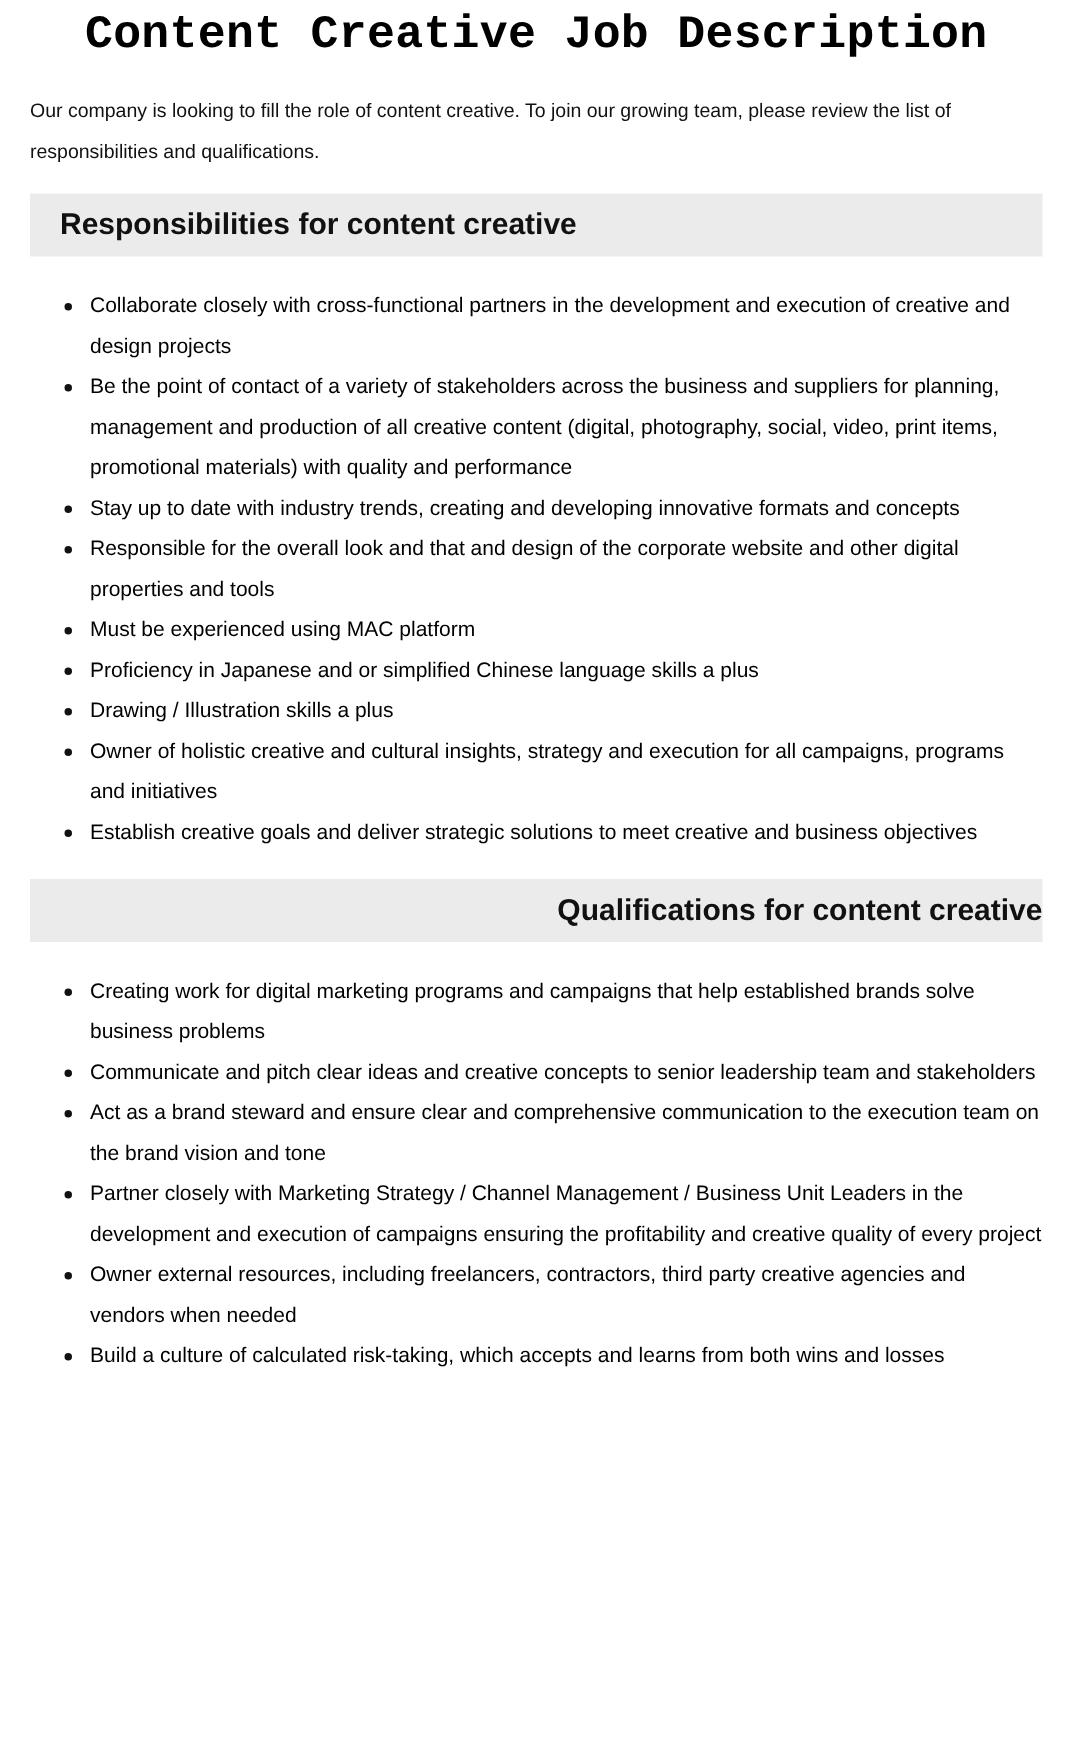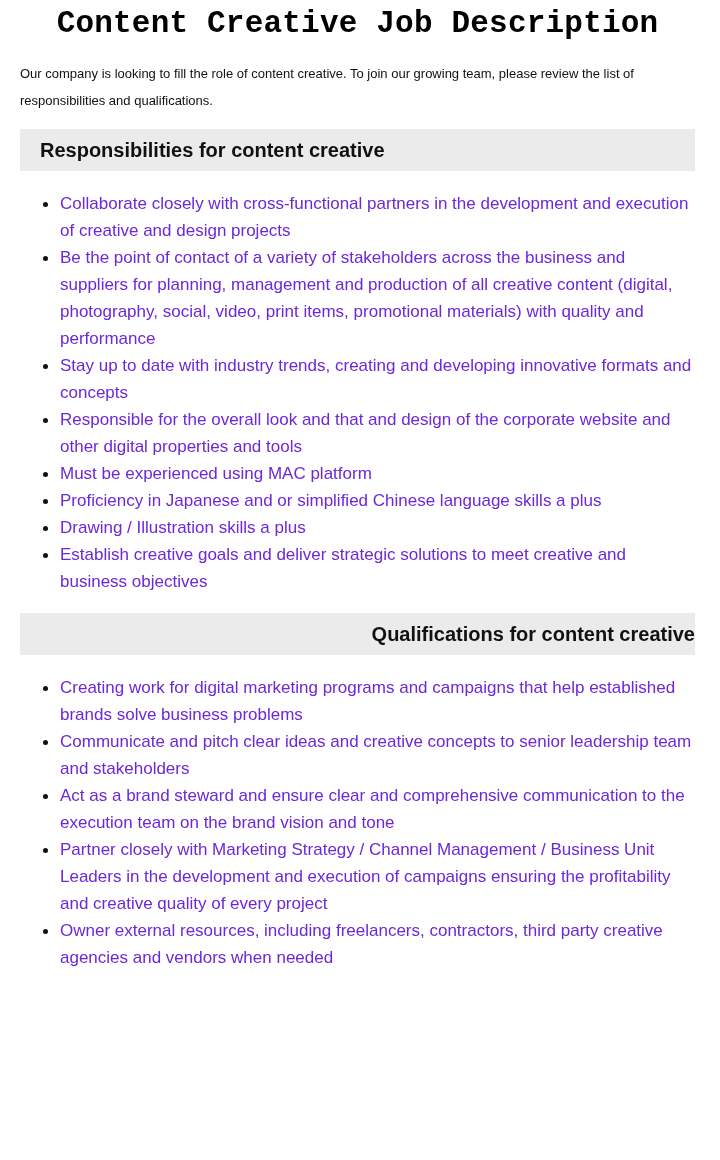--- a/index.html
+++ b/index.html
@@ -52,9 +52,9 @@
     }
     ul.items li {
       position: relative;
-      font-size: 17px;
+      font-size: 14px;
       line-height: 27px;
-      color: #6d28d9;
+      color: #000000;
     }
     ul.items li::before {
       content: "";

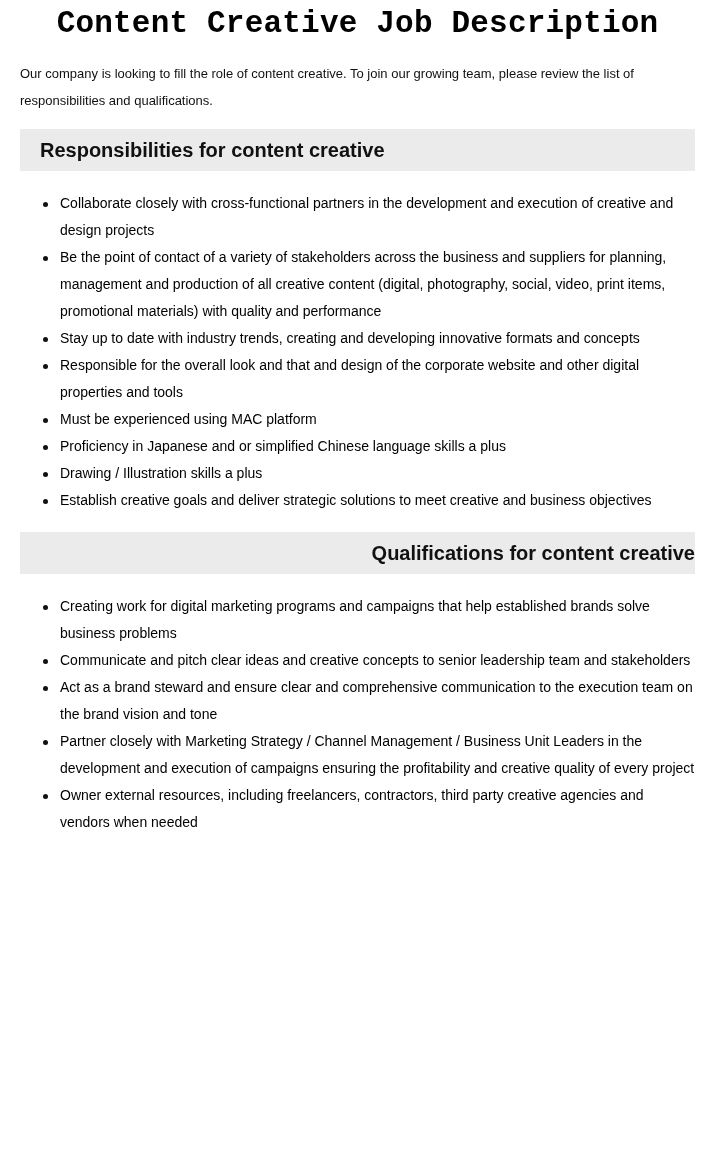--- a/index.html
+++ b/index.html
@@ -87,6 +87,7 @@
     <li>Must be experienced using MAC platform</li>
     <li>Proficiency in Japanese and or simplified Chinese language skills a plus</li>
     <li>Drawing / Illustration skills a plus</li>
+    <li>Owner of holistic creative and cultural insights, strategy and execution for all campaigns, programs and initiatives</li>
     <li>Establish creative goals and deliver strategic solutions to meet creative and business objectives</li>
   </ul>
 

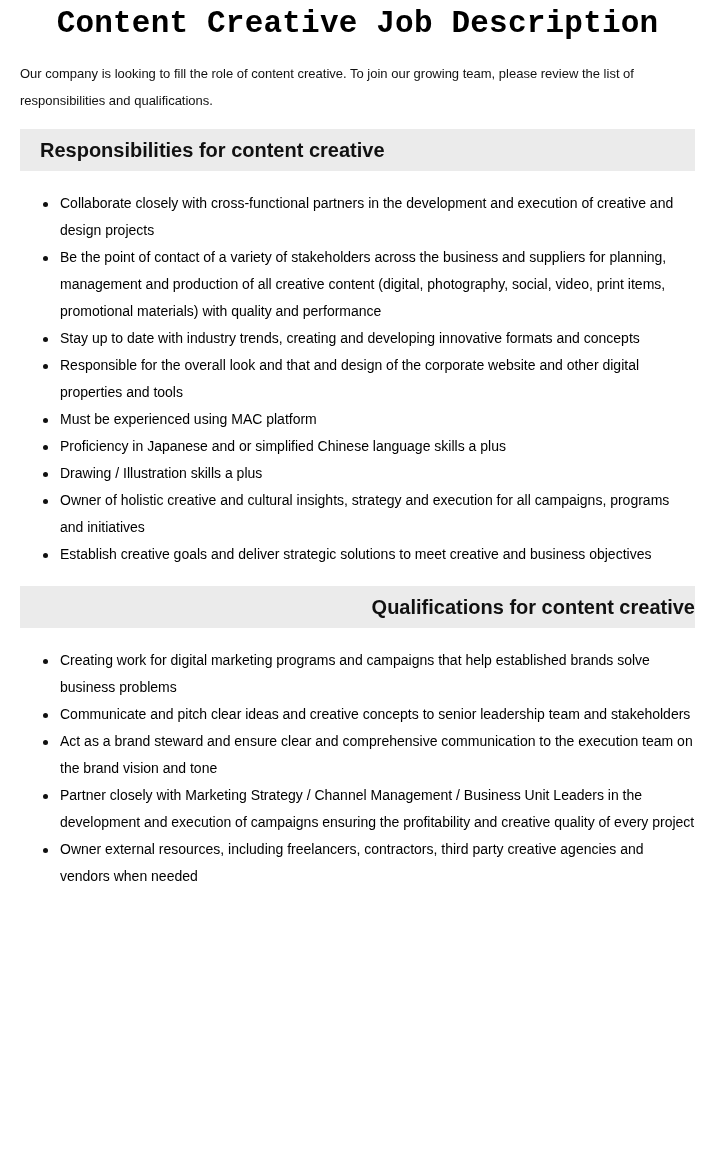--- a/index.html
+++ b/index.html
@@ -98,6 +98,7 @@
     <li>Act as a brand steward and ensure clear and comprehensive communication to the execution team on the brand vision and tone</li>
     <li>Partner closely with Marketing Strategy / Channel Management / Business Unit Leaders in the development and execution of campaigns ensuring the profitability and creative quality of every project</li>
     <li>Owner external resources, including freelancers, contractors, third party creative agencies and vendors when needed</li>
+    <li>Build a culture of calculated risk-taking, which accepts and learns from both wins and losses</li>
   </ul>
 </div>
 

